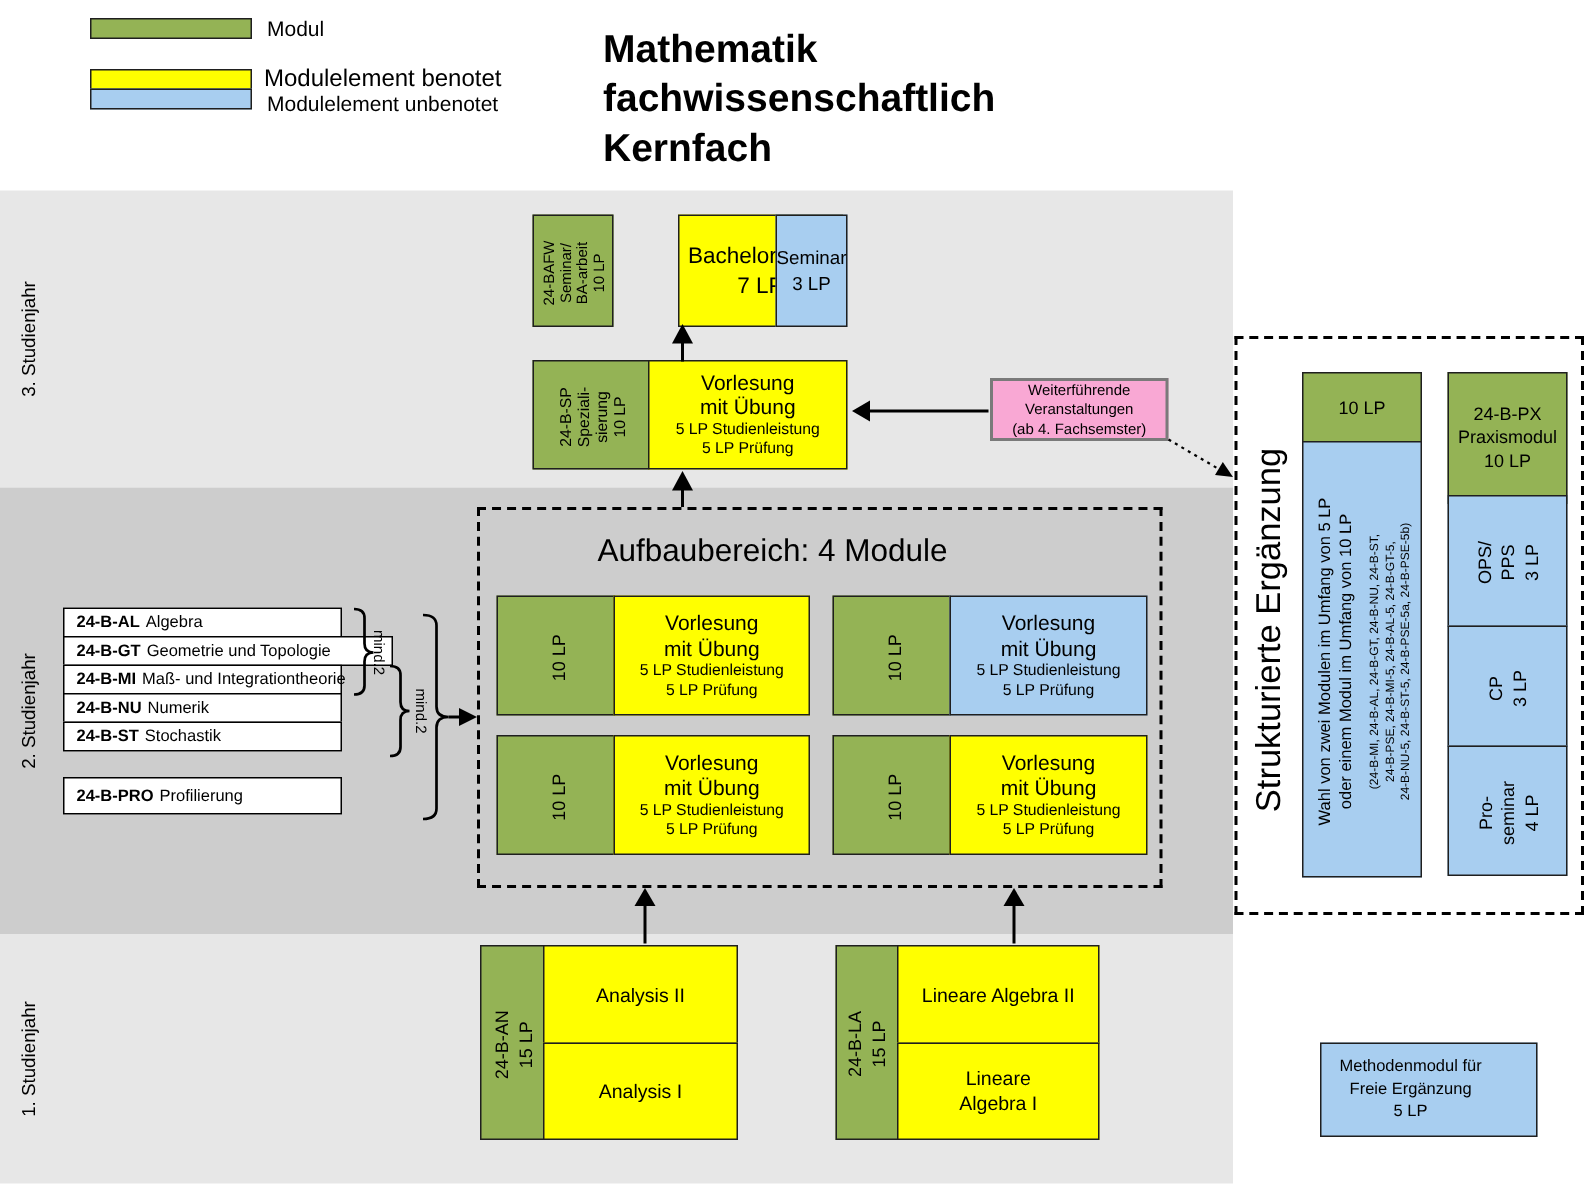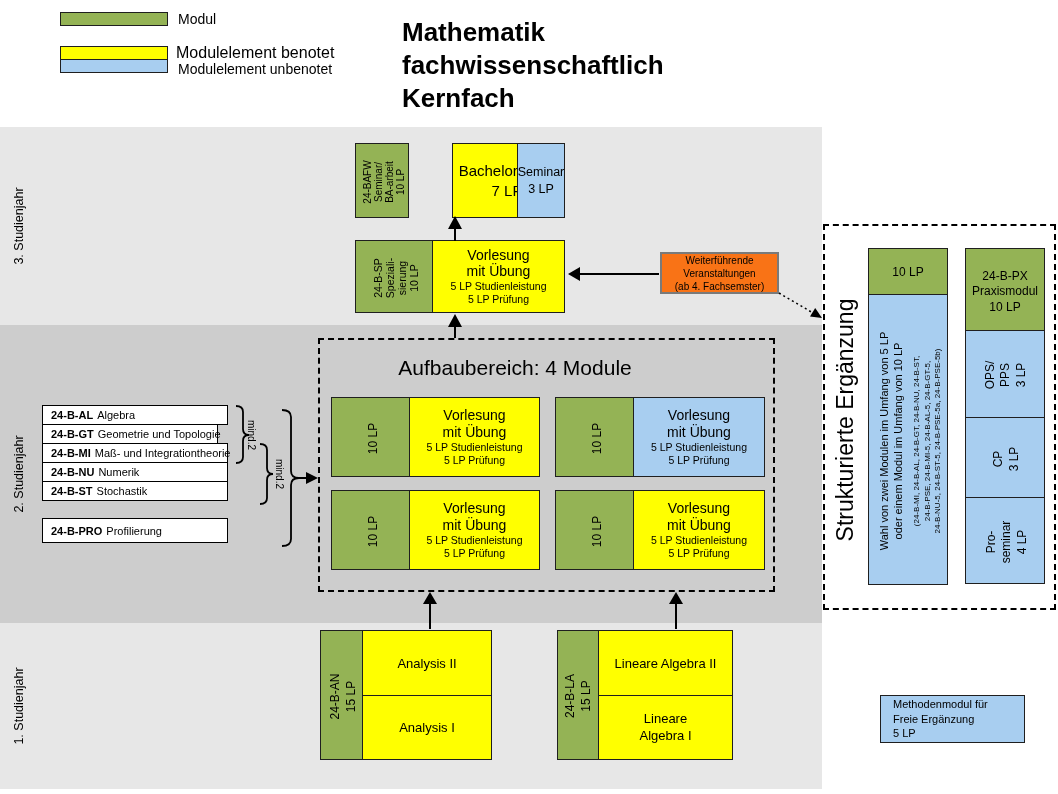--- a/index.html
+++ b/index.html
@@ -12,7 +12,7 @@
   .green{background:#94B355;}
   .yellow{background:#FFFF00;}
   .blue{background:#A8CEF0;}
-  .white{background:#f97316;}
+  .white{background:#f9a8d4;}
   .vtext{position:absolute;display:flex;flex-direction:column;align-items:center;justify-content:center;
          text-align:center;white-space:pre-line;transform:rotate(-90deg);}
   .vtext-cw{position:absolute;display:flex;align-items:center;justify-content:center;

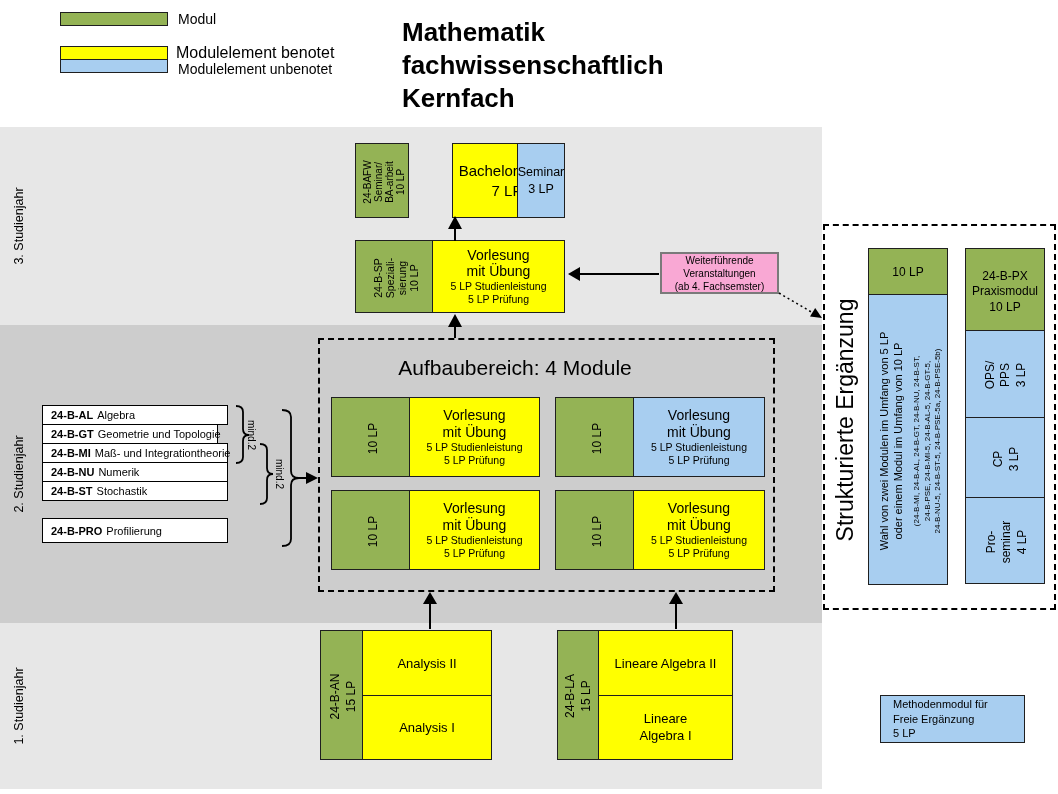--- a/index.html
+++ b/index.html
@@ -122,7 +122,7 @@
   <div class="listrow" style="left:42px;top:405px;width:186px;height:20px;">
     <b>24-B-AL</b><span>Algebra</span>
   </div>
-  <div class="listrow" style="left:42px;top:424px;width:176px;height:20px;">
+  <div class="listrow" style="left:42px;top:424px;width:220px;height:20px;">
     <b>24-B-GT</b><span>Geometrie und Topologie</span>
   </div>
   <div class="listrow" style="left:42px;top:443px;width:186px;height:20px;">

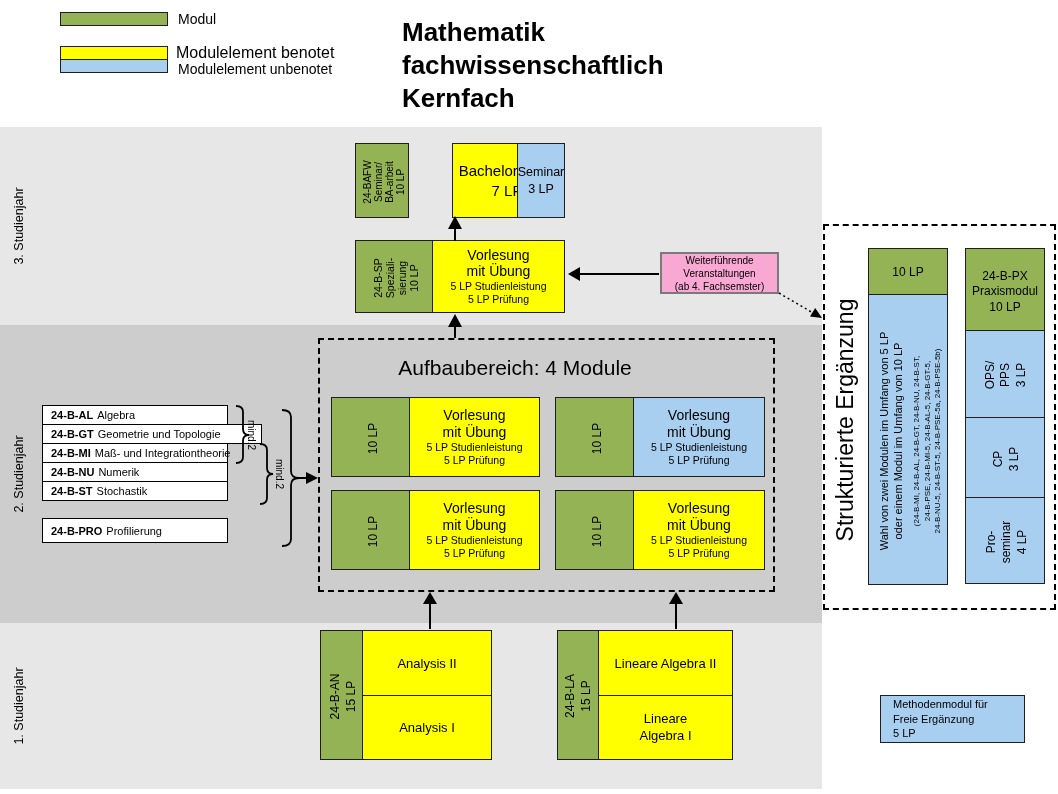--- a/index.html
+++ b/index.html
@@ -188,7 +188,7 @@
   <div class="cell yellow" style="left:598px;top:695px;width:135px;height:65px;font-size:13px;line-height:1.3;">Lineare
 Algebra I</div>
 
-  <div class="cell blue" style="left:880px;top:695px;width:145px;height:48px;font-size:11px;line-height:1.35;align-items:flex-start;padding-left:12px;text-align:left;">Methodenmodul für
+  <div class="cell blue" style="left:880px;top:695px;width:145px;height:63px;font-size:11px;line-height:1.35;align-items:flex-start;padding-left:12px;text-align:center;">Methodenmodul für
 Freie Ergänzung
 5 LP</div>
 

